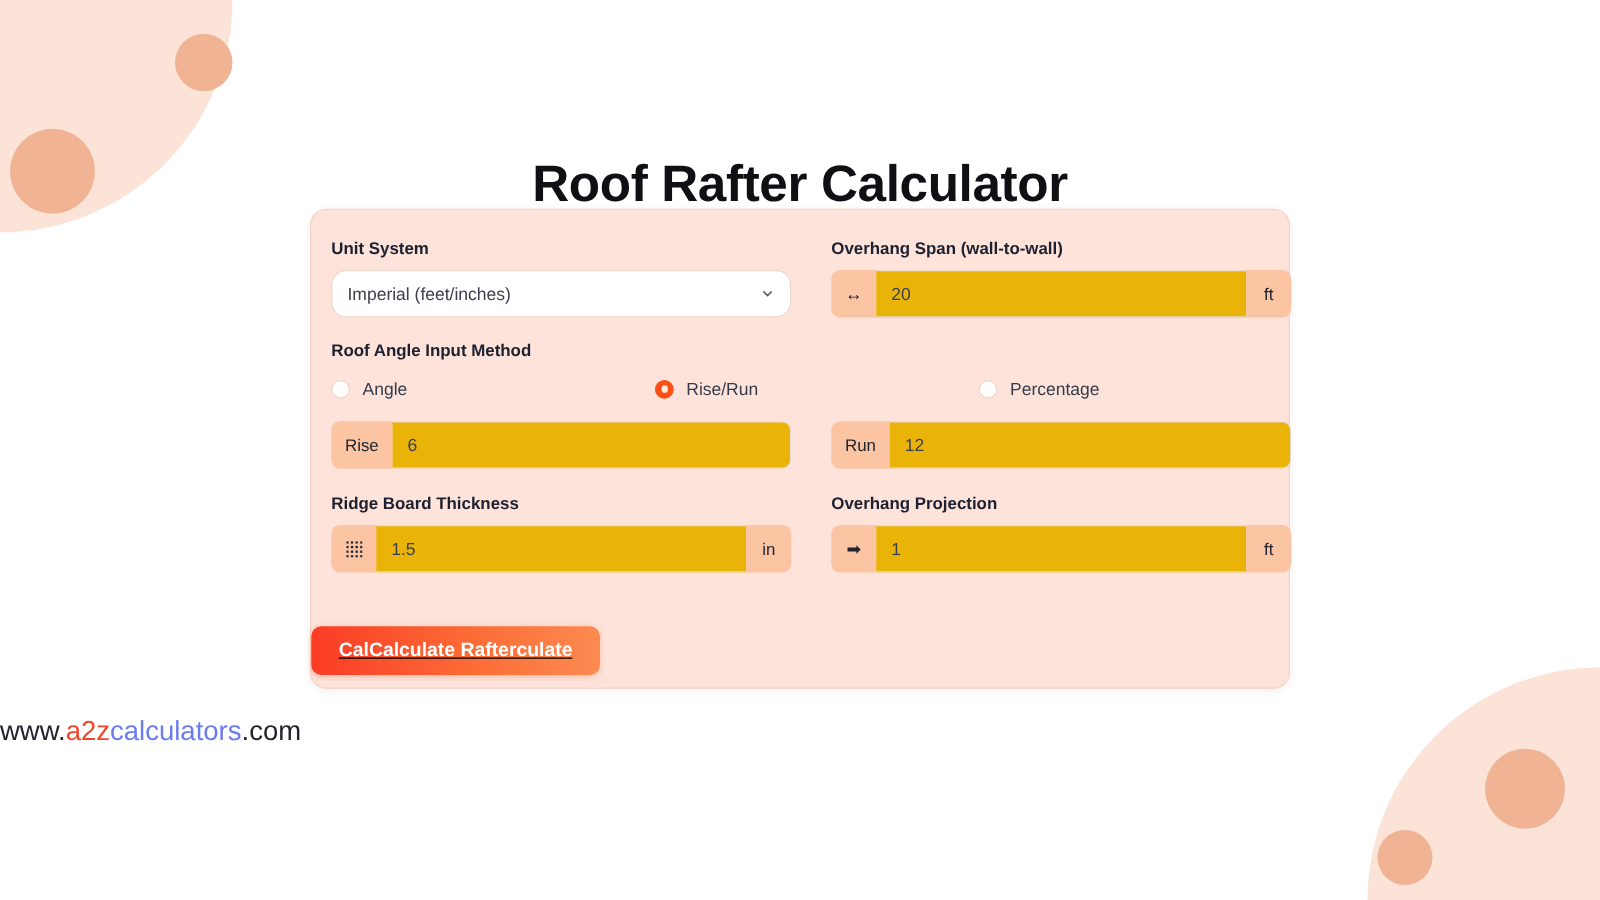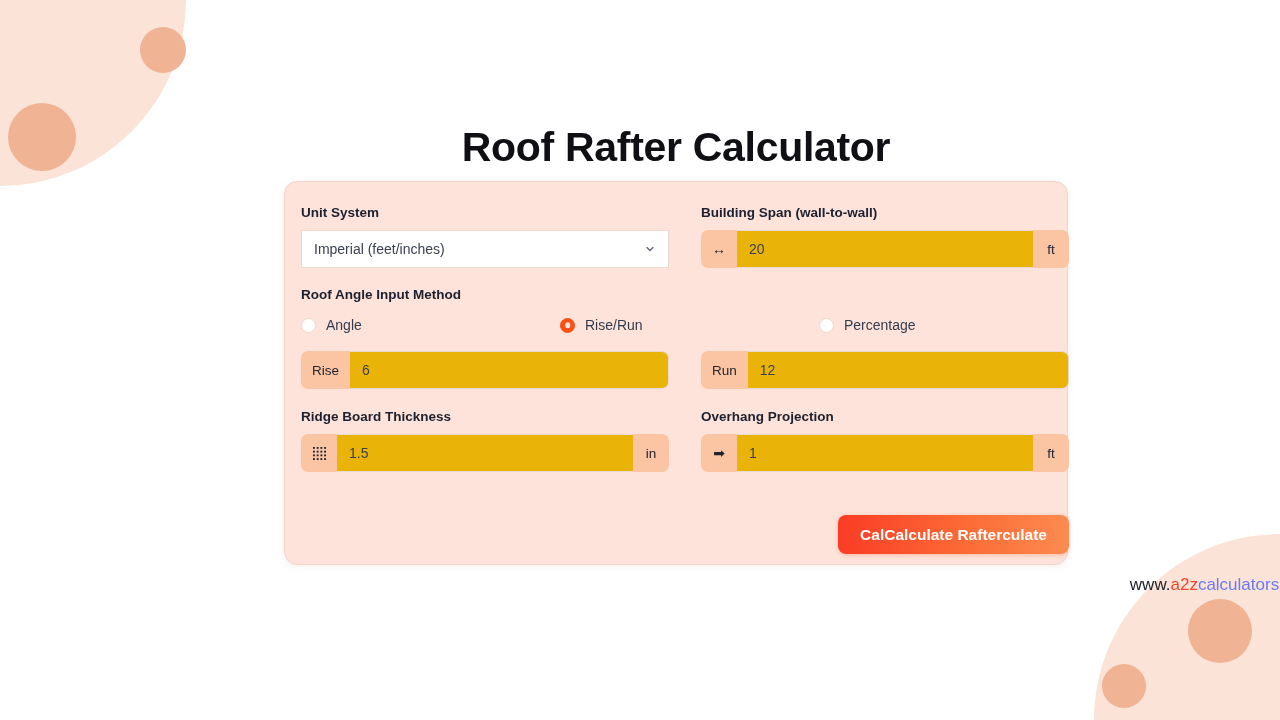--- a/index.html
+++ b/index.html
@@ -53,7 +53,6 @@
     z-index: 2;
     width: 1136px;
     height: 720px;
-    margin-left: 36px;
   }
 
   .page-title {

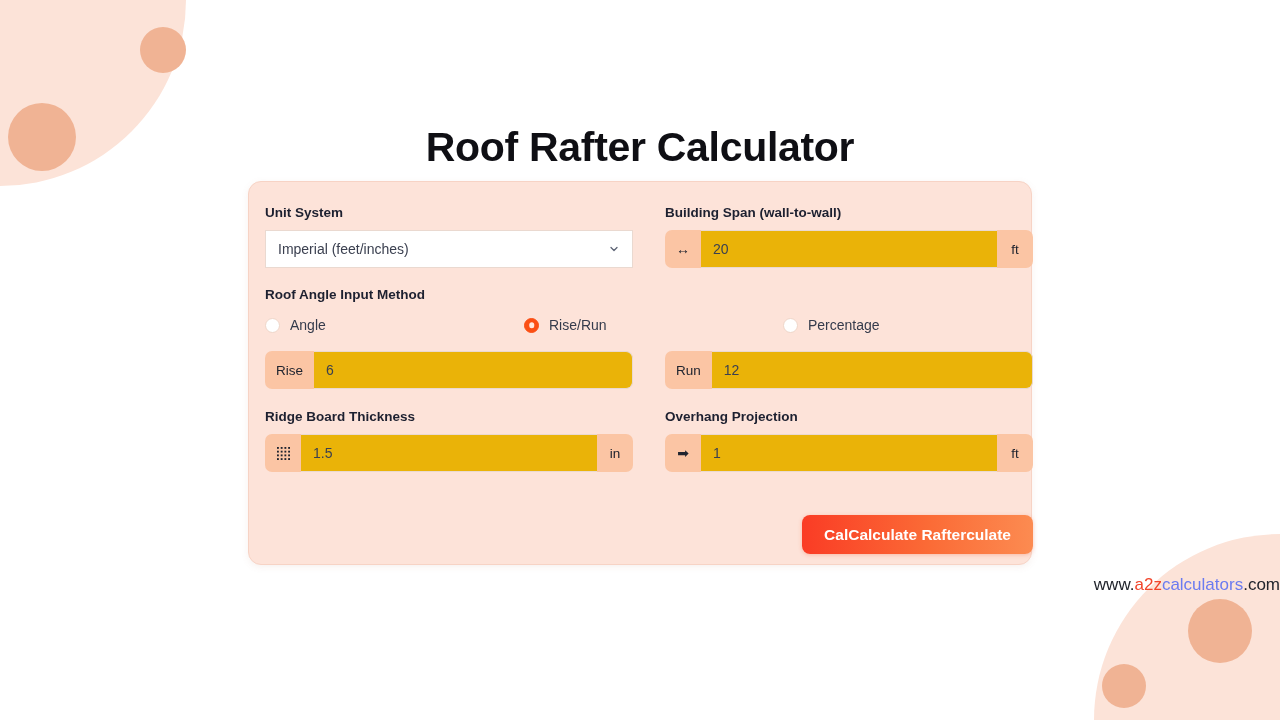--- a/index.html
+++ b/index.html
@@ -71,7 +71,7 @@
   .card {
     position: absolute;
     left: 248px;
-    top: 181px;
+    top: 167px;
     width: 784px;
     height: 384px;
     background: #fde3d9;

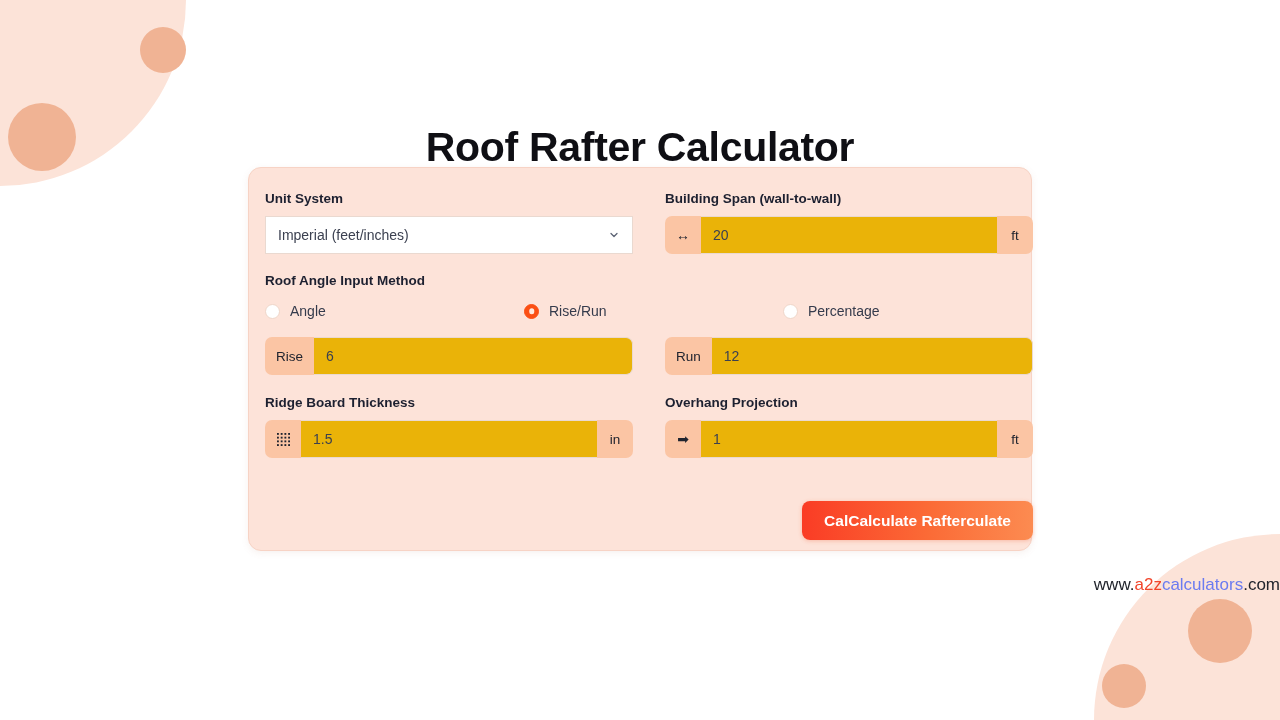--- a/index.html
+++ b/index.html
@@ -269,7 +269,7 @@
     <div class="grid">
 
       <div class="col-left field-label">Unit System</div>
-      <div class="col-right field-label">Building Span (wall-to-wall)</div>
+      <div class="col-right field-label">Overhang Span (wall-to-wall)</div>
 
       <div class="col-left">
         <div class="select-wrap">

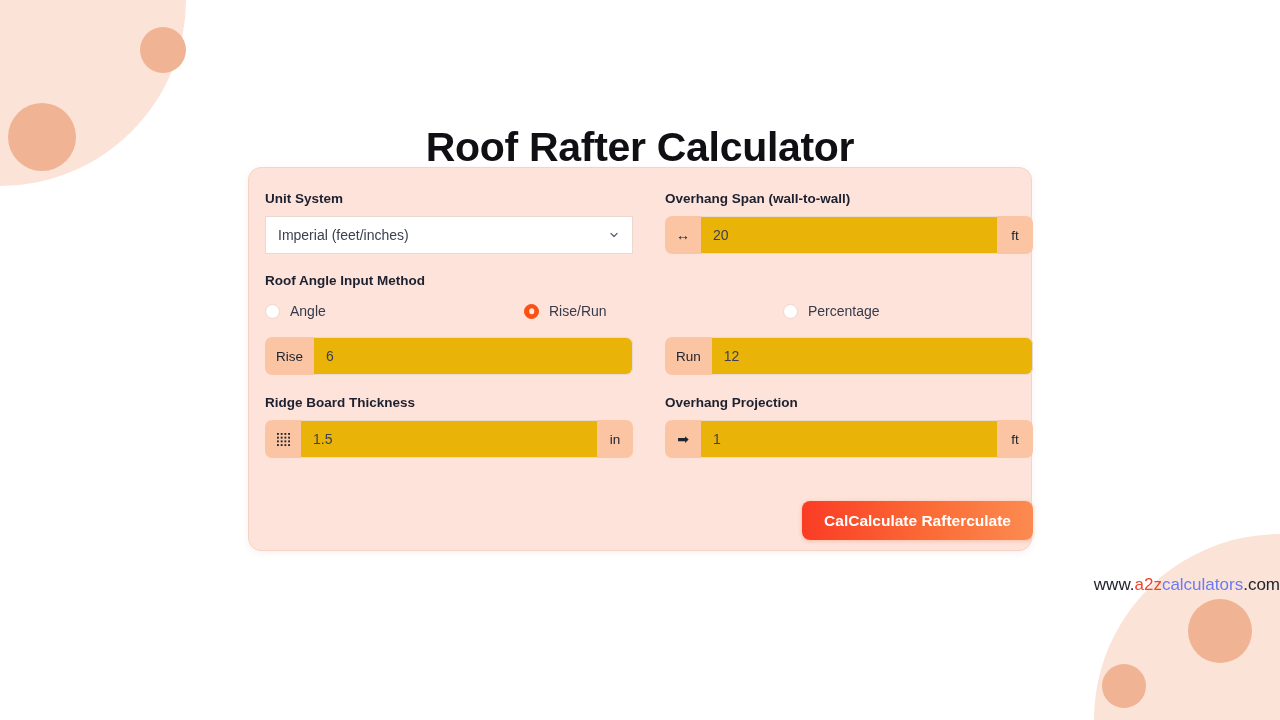--- a/index.html
+++ b/index.html
@@ -109,7 +109,7 @@
     height: 38px;
     background: #ffffff;
     border: 1px solid #ead9d0;
-    border-radius: 0;
+    border-radius: 12px;
     font-size: 14px;
     color: #3b4050;
     padding: 0 34px 0 12px;

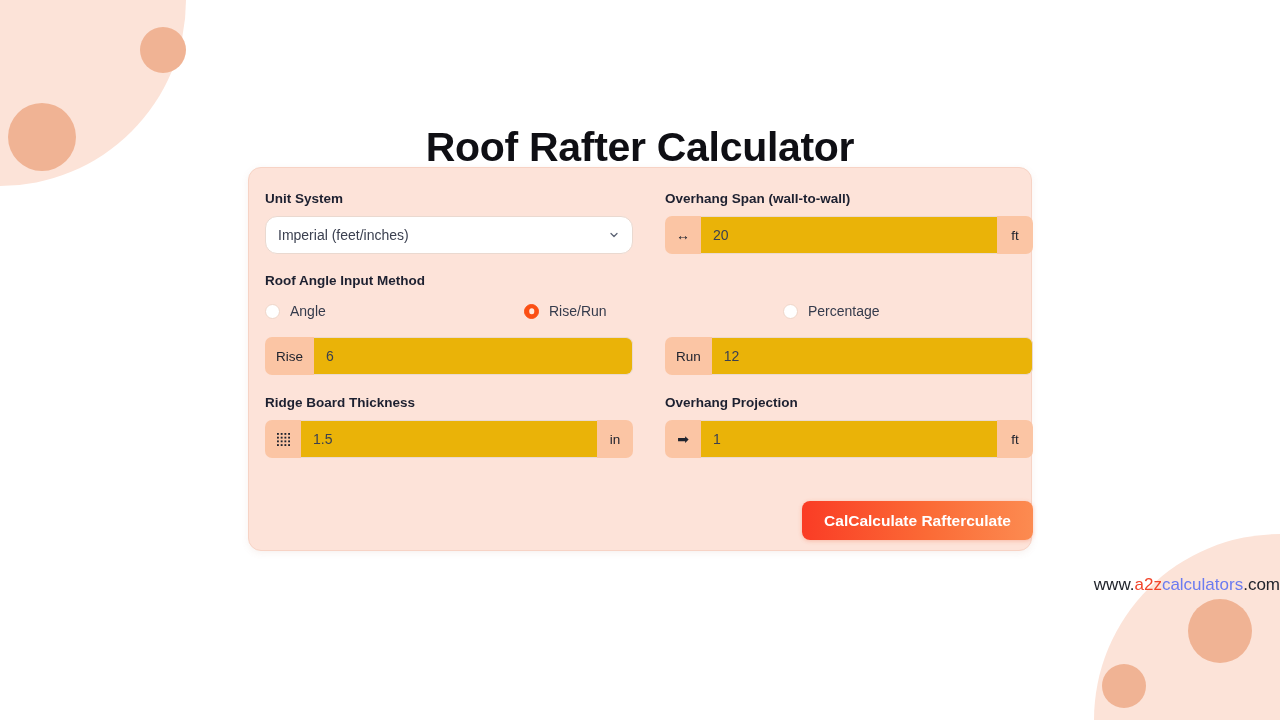--- a/index.html
+++ b/index.html
@@ -214,7 +214,8 @@
     top: 333px;
     width: 784px;
     display: flex;
-    justify-content: flex-end;
+    justify-content: flex-start;
+    text-decoration: underline;
   }
   .submit-btn {
     background: linear-gradient(90deg, #fa3c25 0%, #fb6b36 55%, #fc8b51 100%);

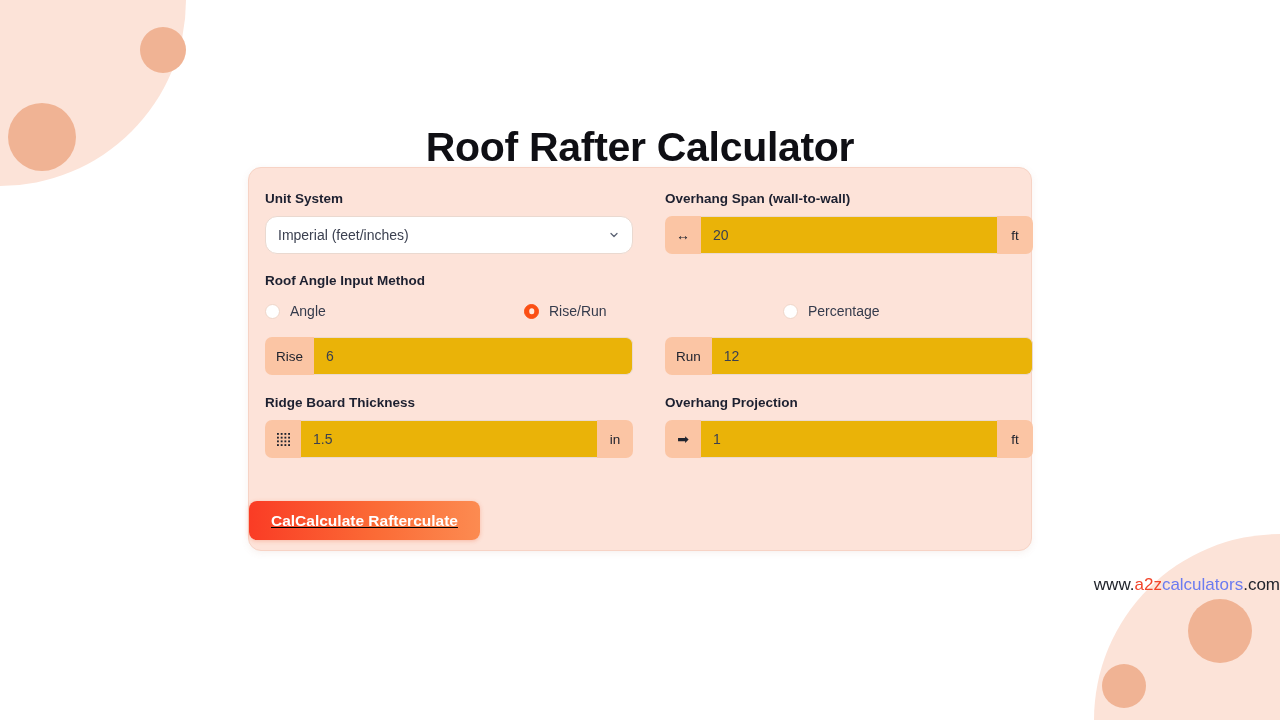--- a/index.html
+++ b/index.html
@@ -237,8 +237,8 @@
     top: 573px;
     left: 0;
     width: 1280px;
-    text-align: right;
-    font-size: 17px;
+    text-align: left;
+    font-size: 22px;
     color: #21242c;
     line-height: 24px;
   }

